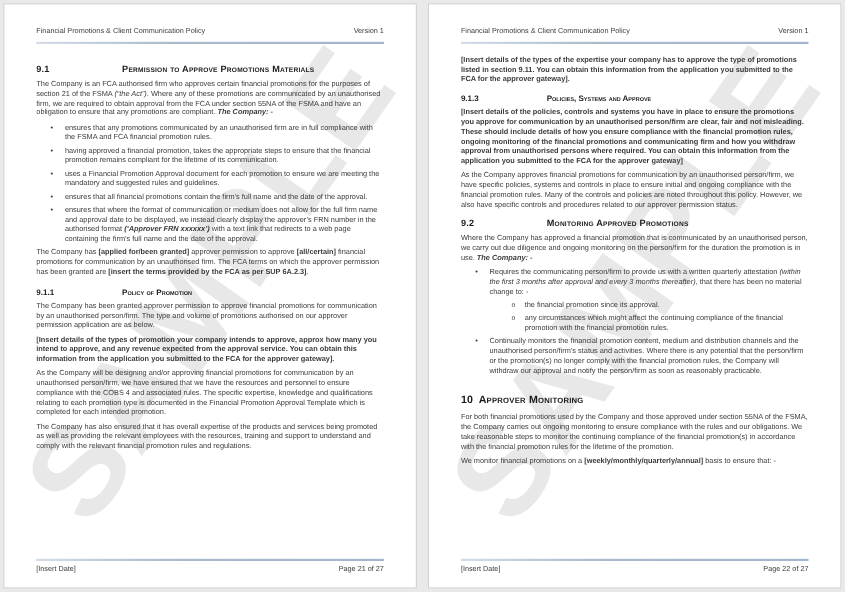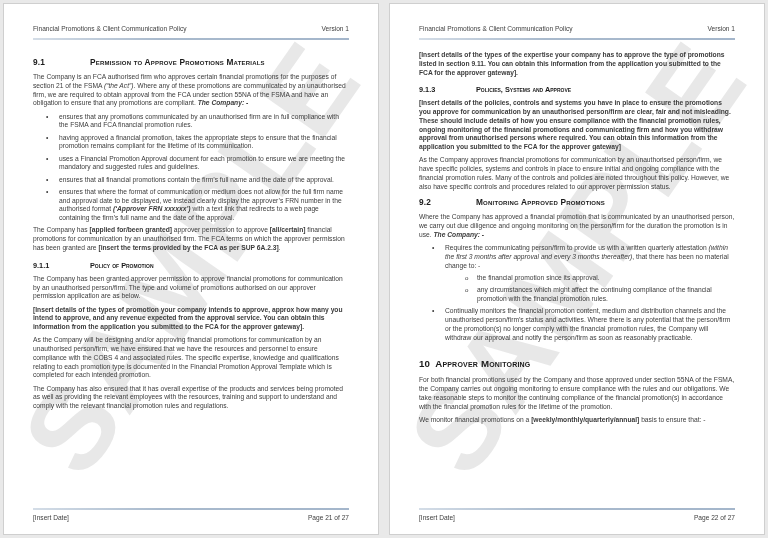--- a/index.html
+++ b/index.html
@@ -53,7 +53,7 @@
   .b{font-weight:bold;}
   .i{font-style:italic;}
   .hd{color:#1a1a1a;font-weight:bold;font-variant:small-caps;}
-  .hd .hnum{display:inline-block;width:57px;font-variant:normal;}
+  .hd .hnum{display:inline-block;width:78px;font-variant:normal;}
   .h2{font-size:8.3px;margin:6px 0 6px;letter-spacing:0.2px;}
   .h3{font-size:7.3px;margin:8px 0 5px;}
   .h1{font-size:9.7px;margin:16px 0 7px;letter-spacing:0.2px;}

